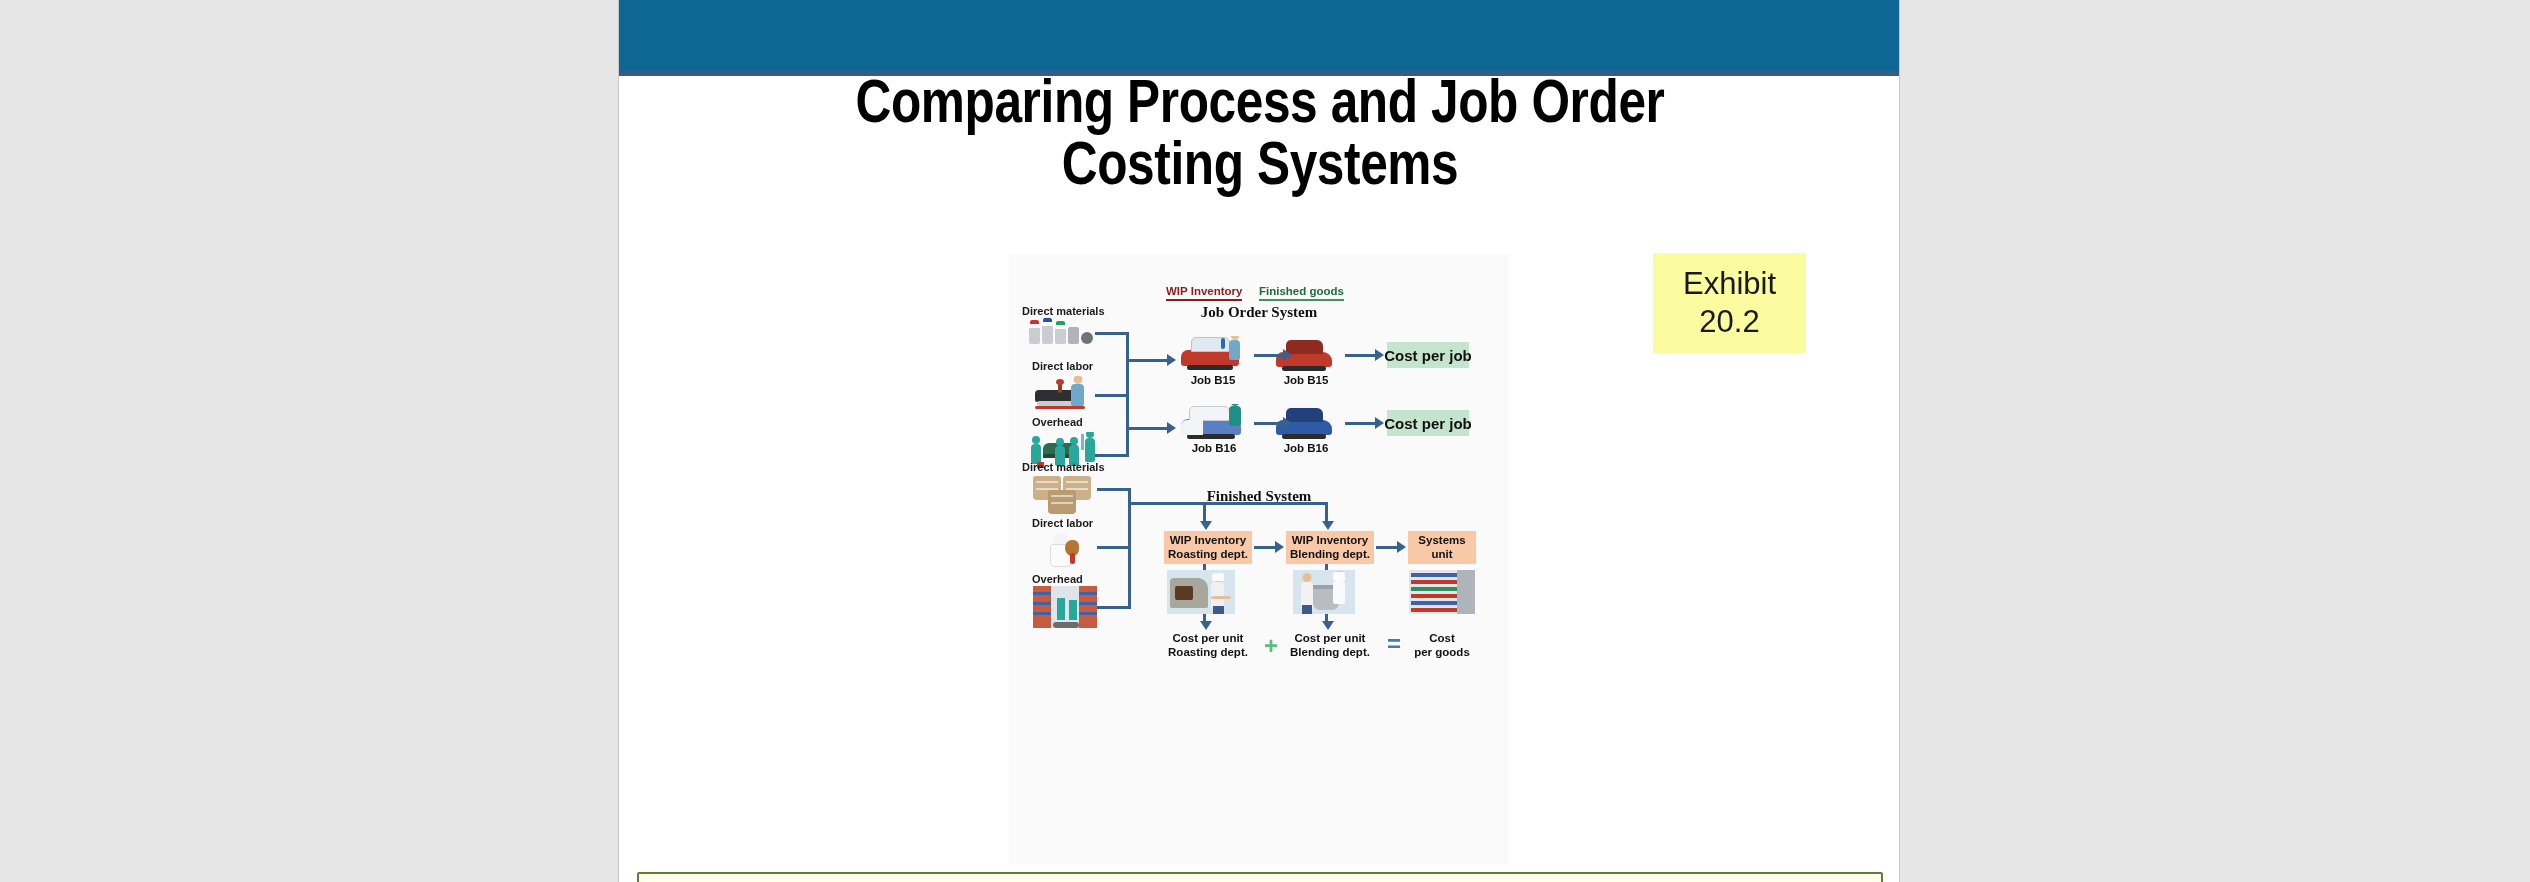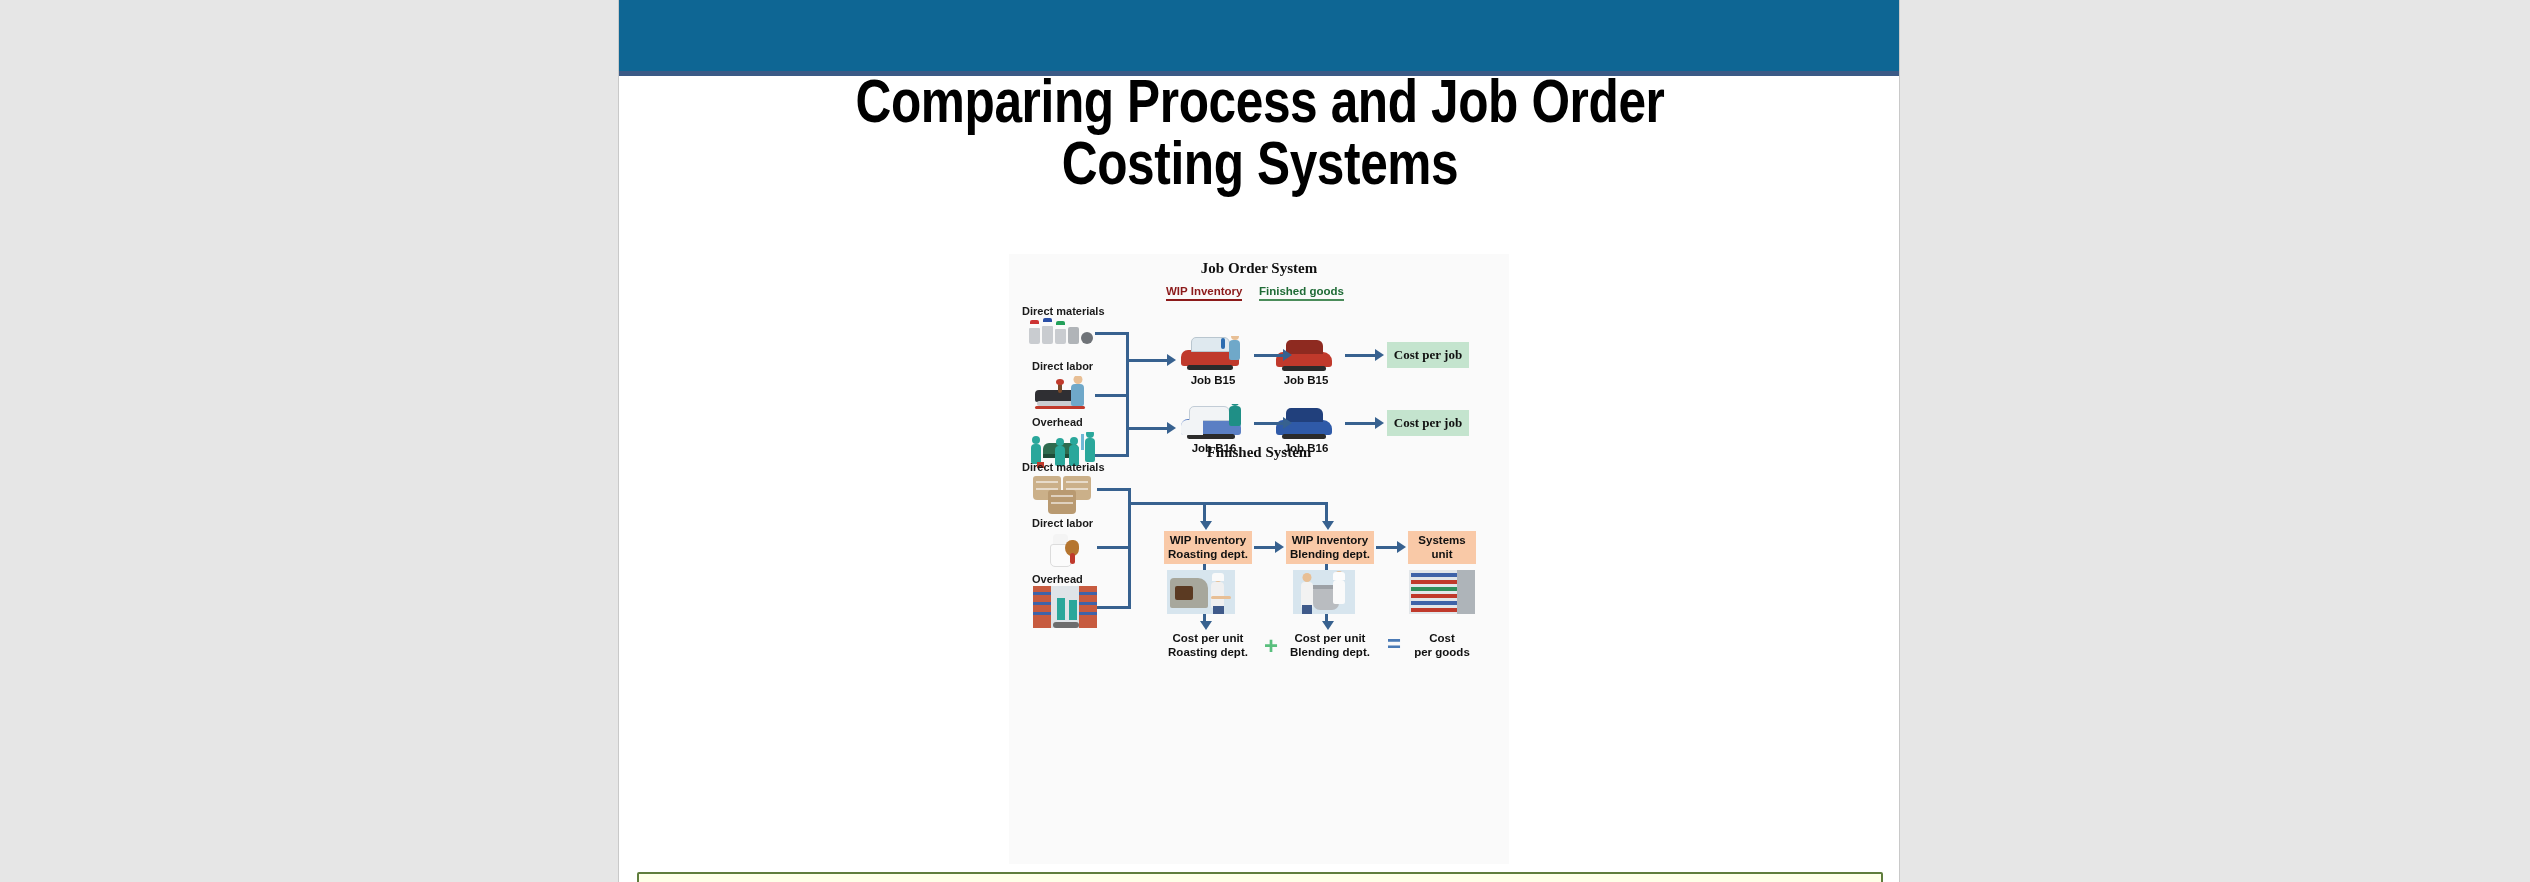--- a/index.html
+++ b/index.html
@@ -248,6 +248,10 @@
 
   <div id="slide-title">Comparing Process and Job Order Costing Systems</div>
 
+  <div id="exhibit-box">
+    <span>Exhibit</span>
+    <span>20.2</span>
+  </div>
 
   <div id="diagram">
 

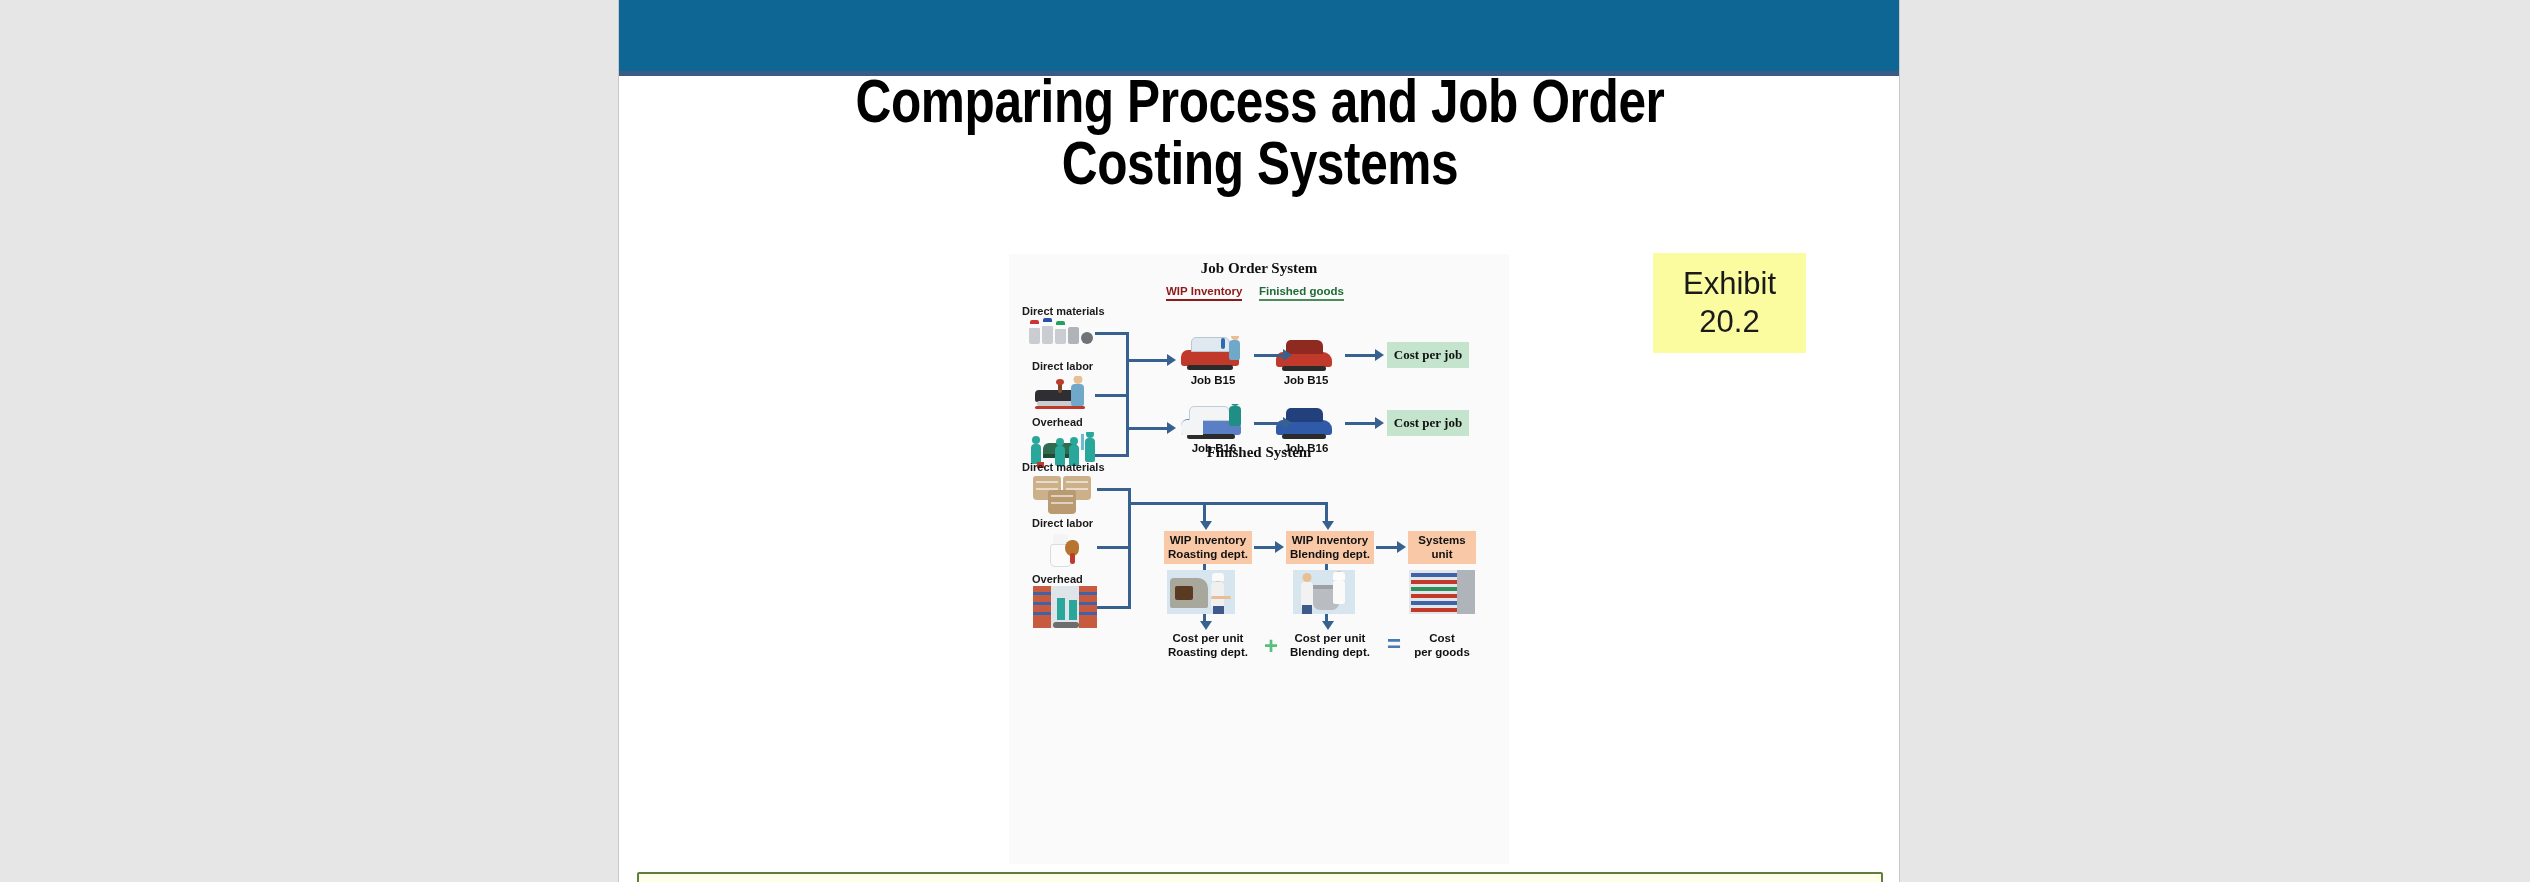--- a/index.html
+++ b/index.html
@@ -77,6 +77,7 @@
     font-weight: bold;
     font-size: 15px;
     color: #111;
+    margin-top: 44px;
   }
 
   .input-label {

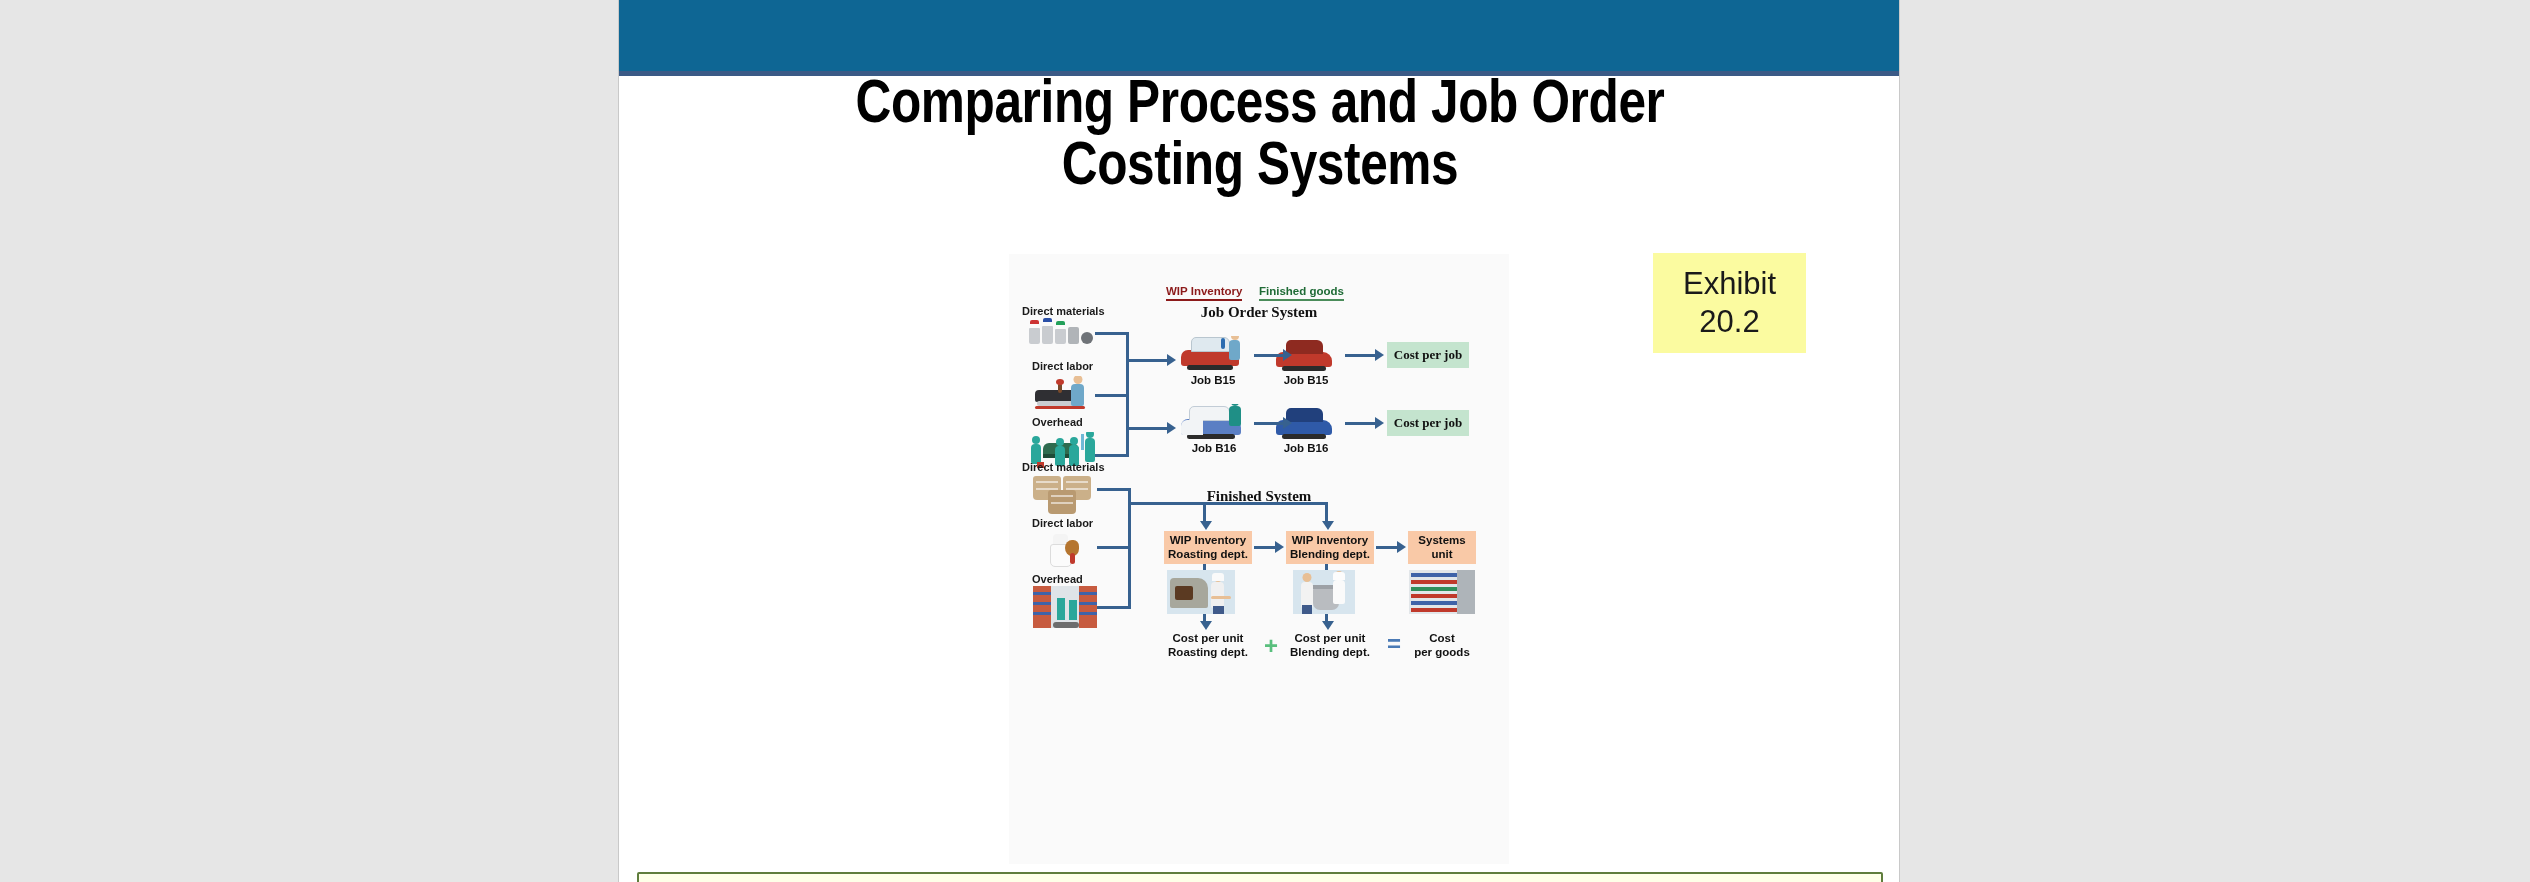--- a/index.html
+++ b/index.html
@@ -111,11 +111,10 @@
     position: absolute;
     background: #c4e4ce;
     font-weight: bold;
-    font-size: 13px;
+    font-size: 15px;
     color: #111;
     display: flex; align-items: center; justify-content: center;
     white-space: nowrap;
-    font-family: Liberation Serif, serif;
   }
 
   .wip-box {

